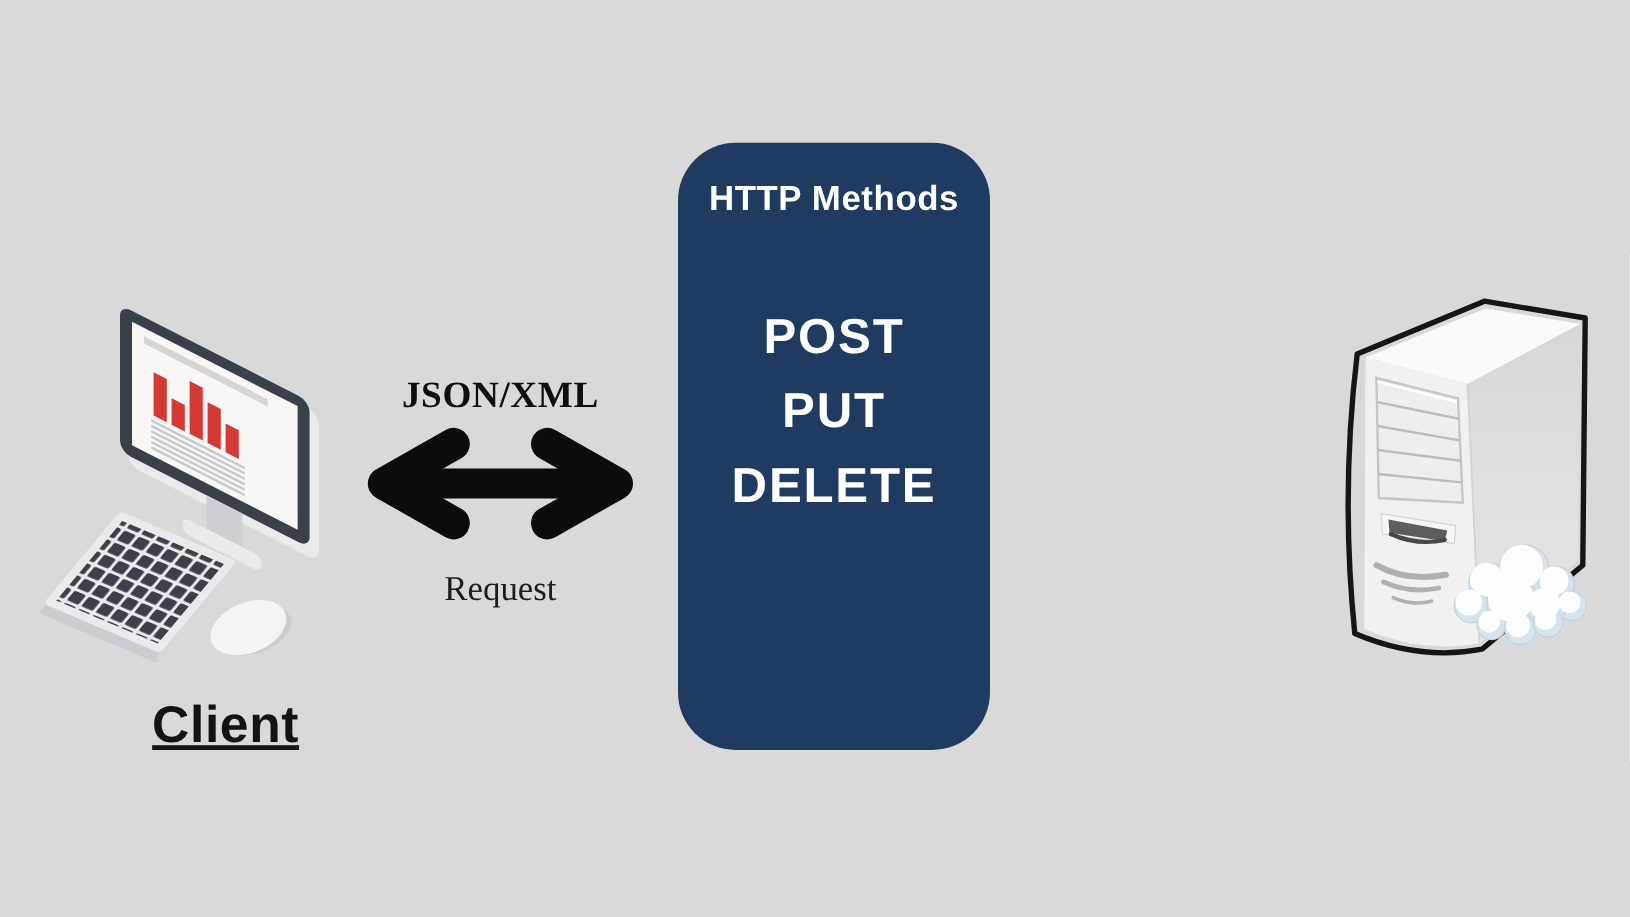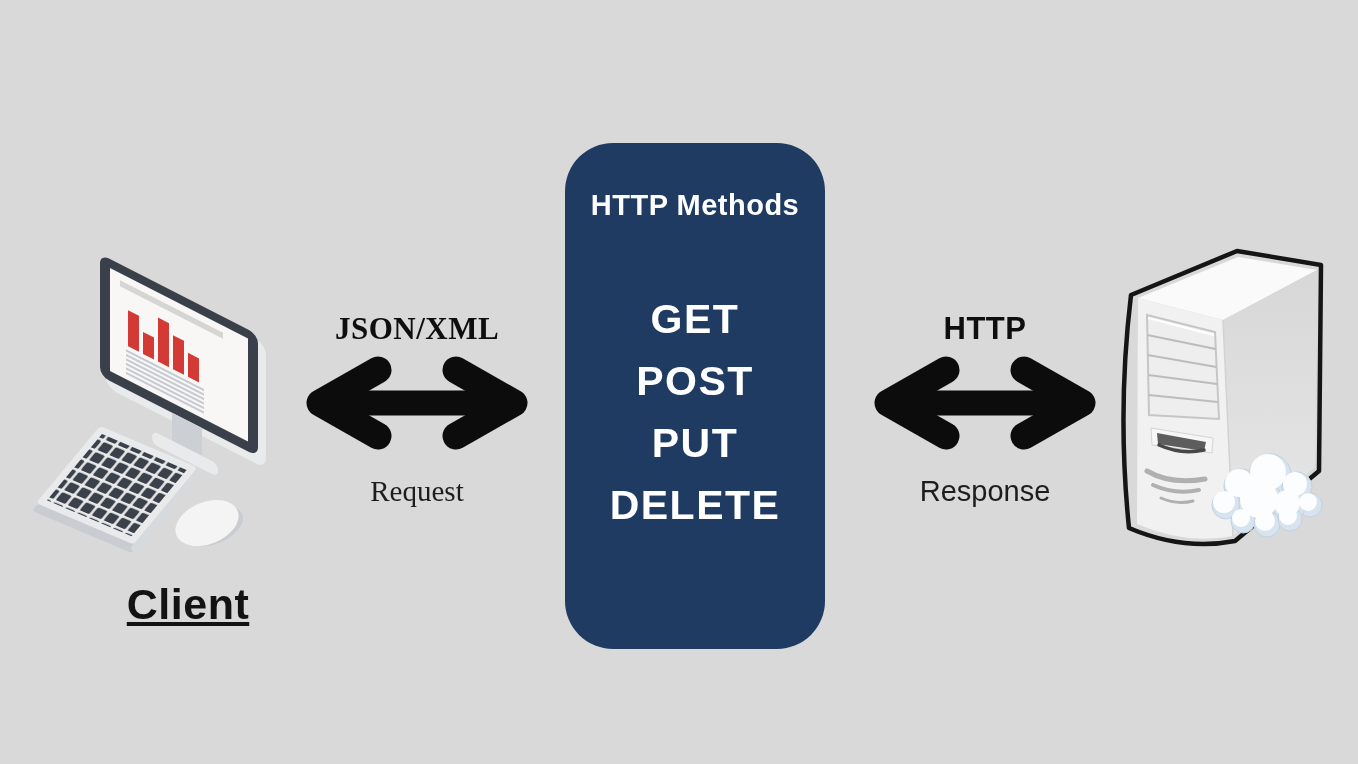--- a/index.html
+++ b/index.html
@@ -17,13 +17,13 @@
 
   .panel{
     position:absolute;
-    left:565px;top:143px;
+    left:565px;top:119px;
     width:260px;height:506px;
     background:var(--navy,#1f3b61);
     border-radius:48px;
     text-align:center;
     box-sizing:border-box;
-    padding-top:45px;
+    padding-top:30px;
     color:#fff;
   }
   .panel-title{

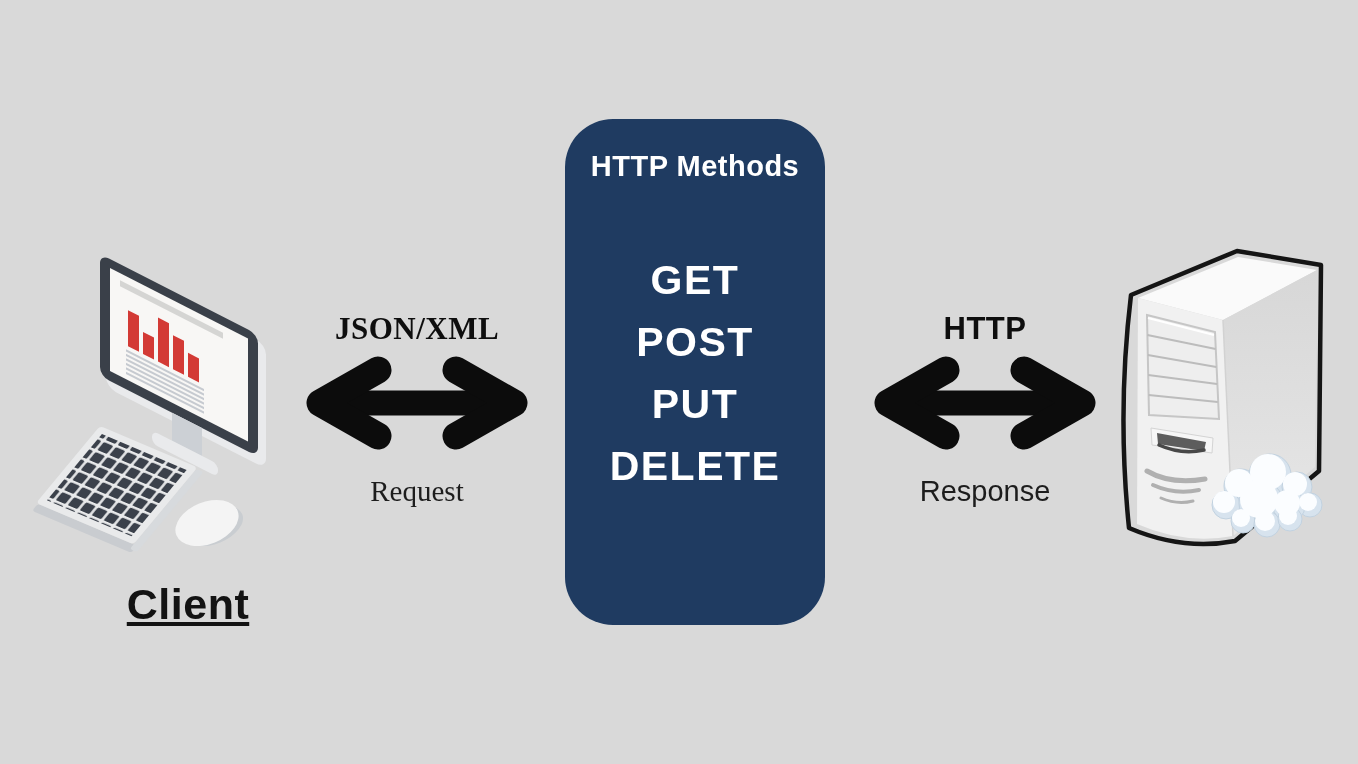--- a/index.html
+++ b/index.html
@@ -131,7 +131,6 @@
   <div class="panel">
     <div class="panel-title">HTTP Methods</div>
     <div class="methods">
-      <div class="method">GET</div>
       <div class="method">POST</div>
       <div class="method">PUT</div>
       <div class="method">DELETE</div>

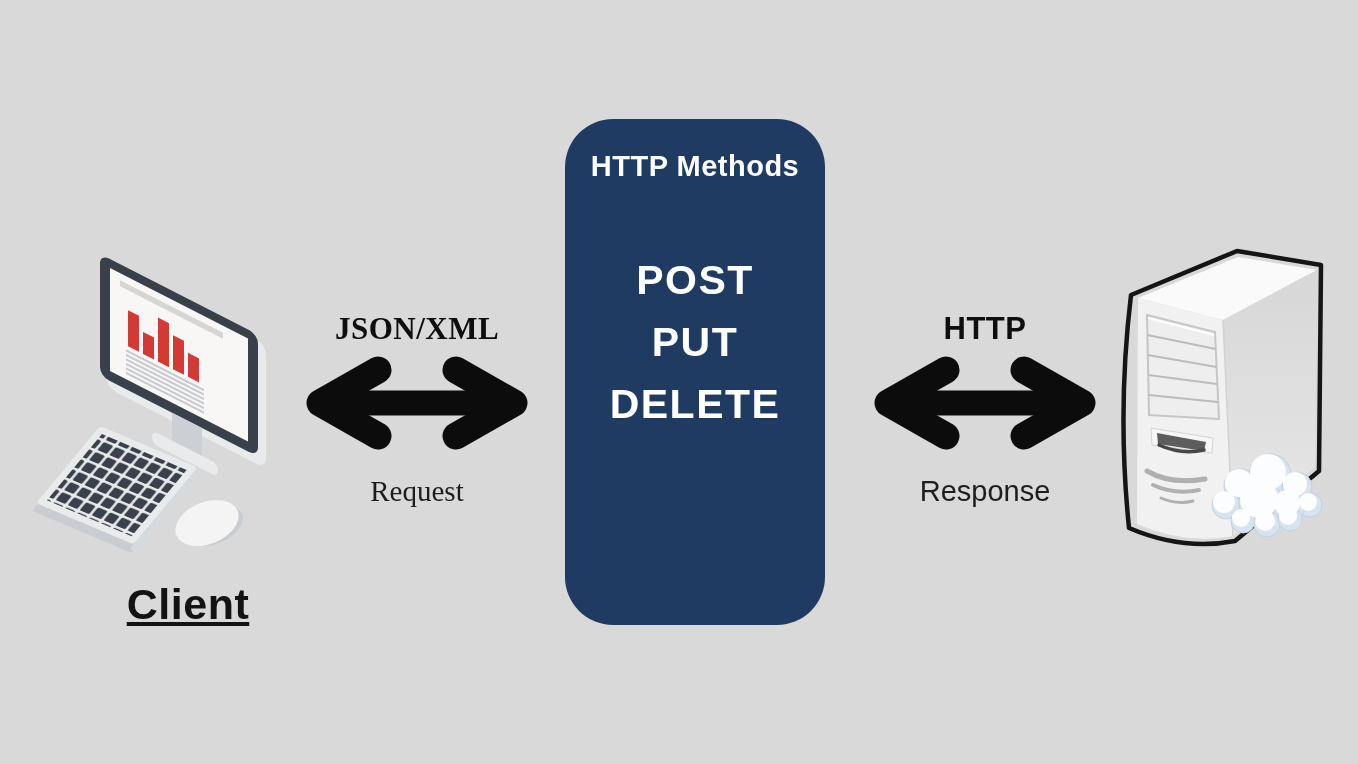--- a/index.html
+++ b/index.html
@@ -137,15 +137,6 @@
     </div>
   </div>
 
-  <div class="flow flow-right">
-    <div class="flow-top">HTTP</div>
-    <svg class="flow-arrow" width="230" height="96" viewBox="0 0 230 96">
-      <line class="arrow-stroke" x1="18" y1="48" x2="212" y2="48" stroke-width="25" stroke-linecap="round"></line>
-      <path class="arrow-stroke" d="M76,15 L18,48 L76,81" fill="none" stroke-width="27" stroke-linecap="round" stroke-linejoin="round"></path>
-      <path class="arrow-stroke" d="M154,15 L212,48 L154,81" fill="none" stroke-width="27" stroke-linecap="round" stroke-linejoin="round"></path>
-    </svg>
-    <div class="flow-bottom">Response</div>
-  </div>
 
   <svg class="illu server-illu" width="230" height="310" viewBox="0 0 230 310">
     <defs>

